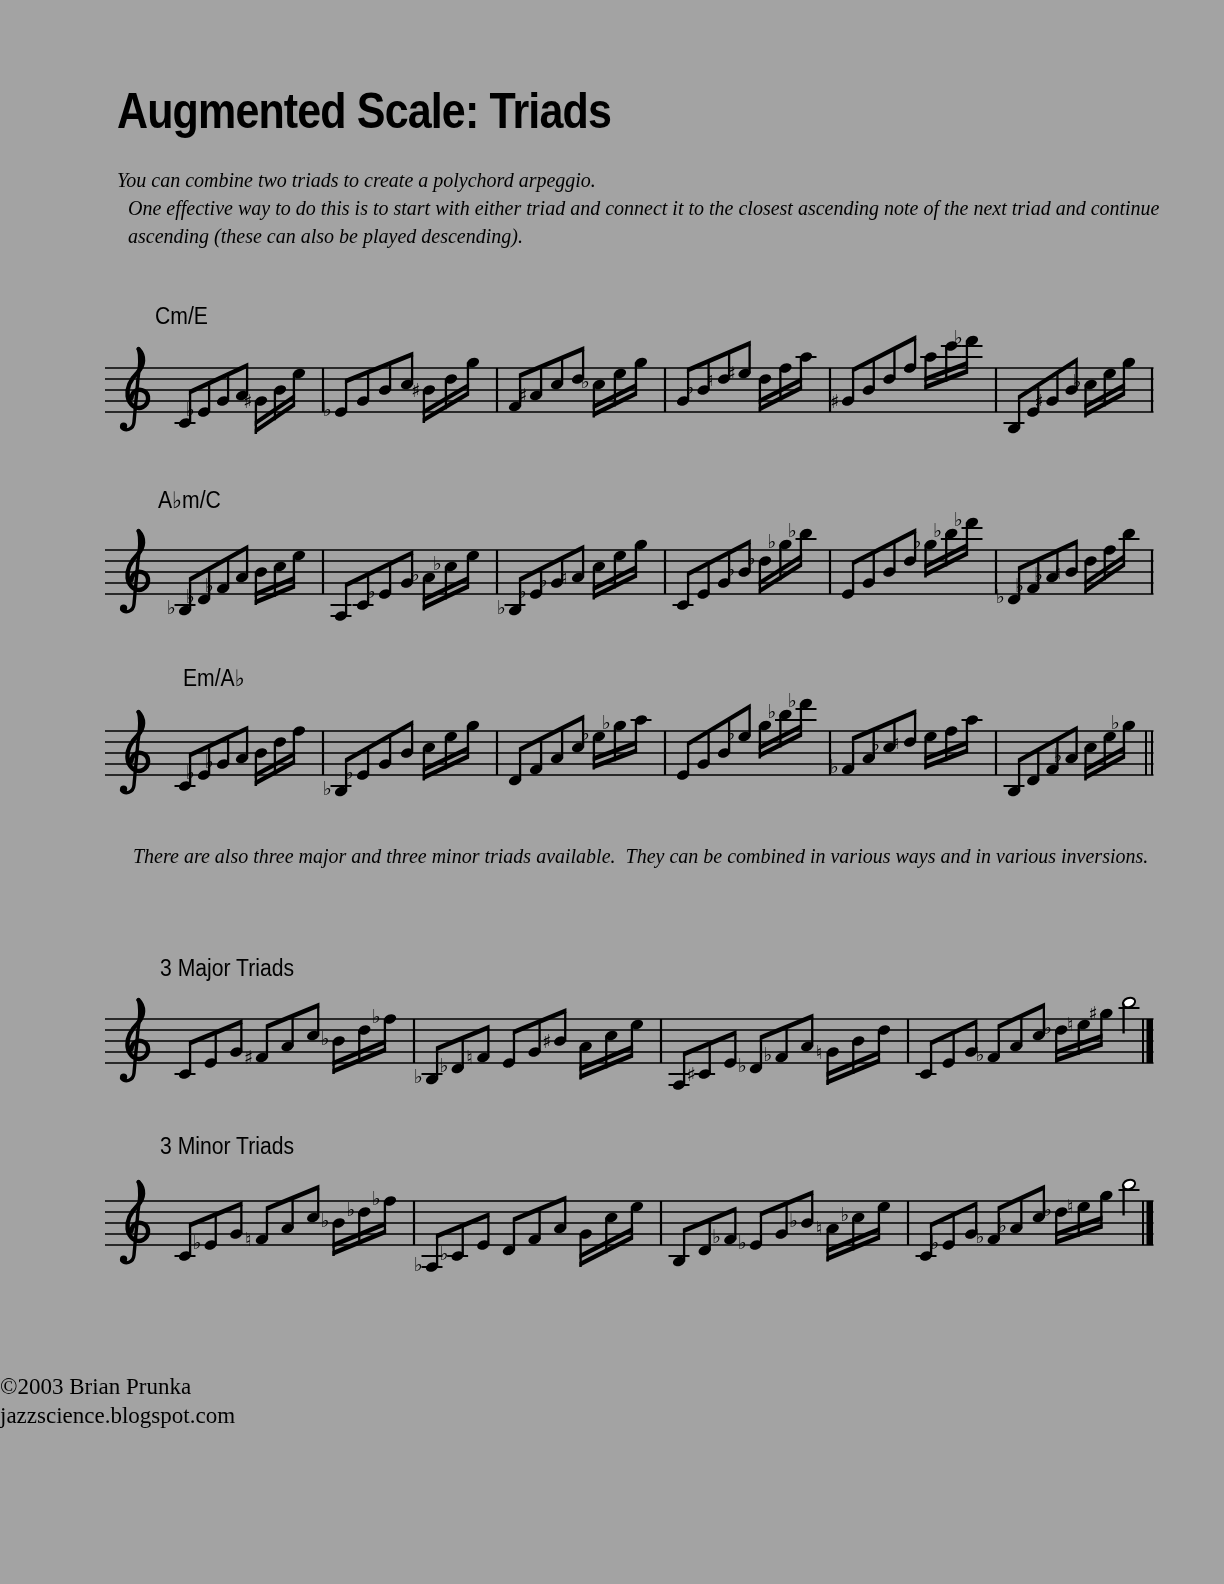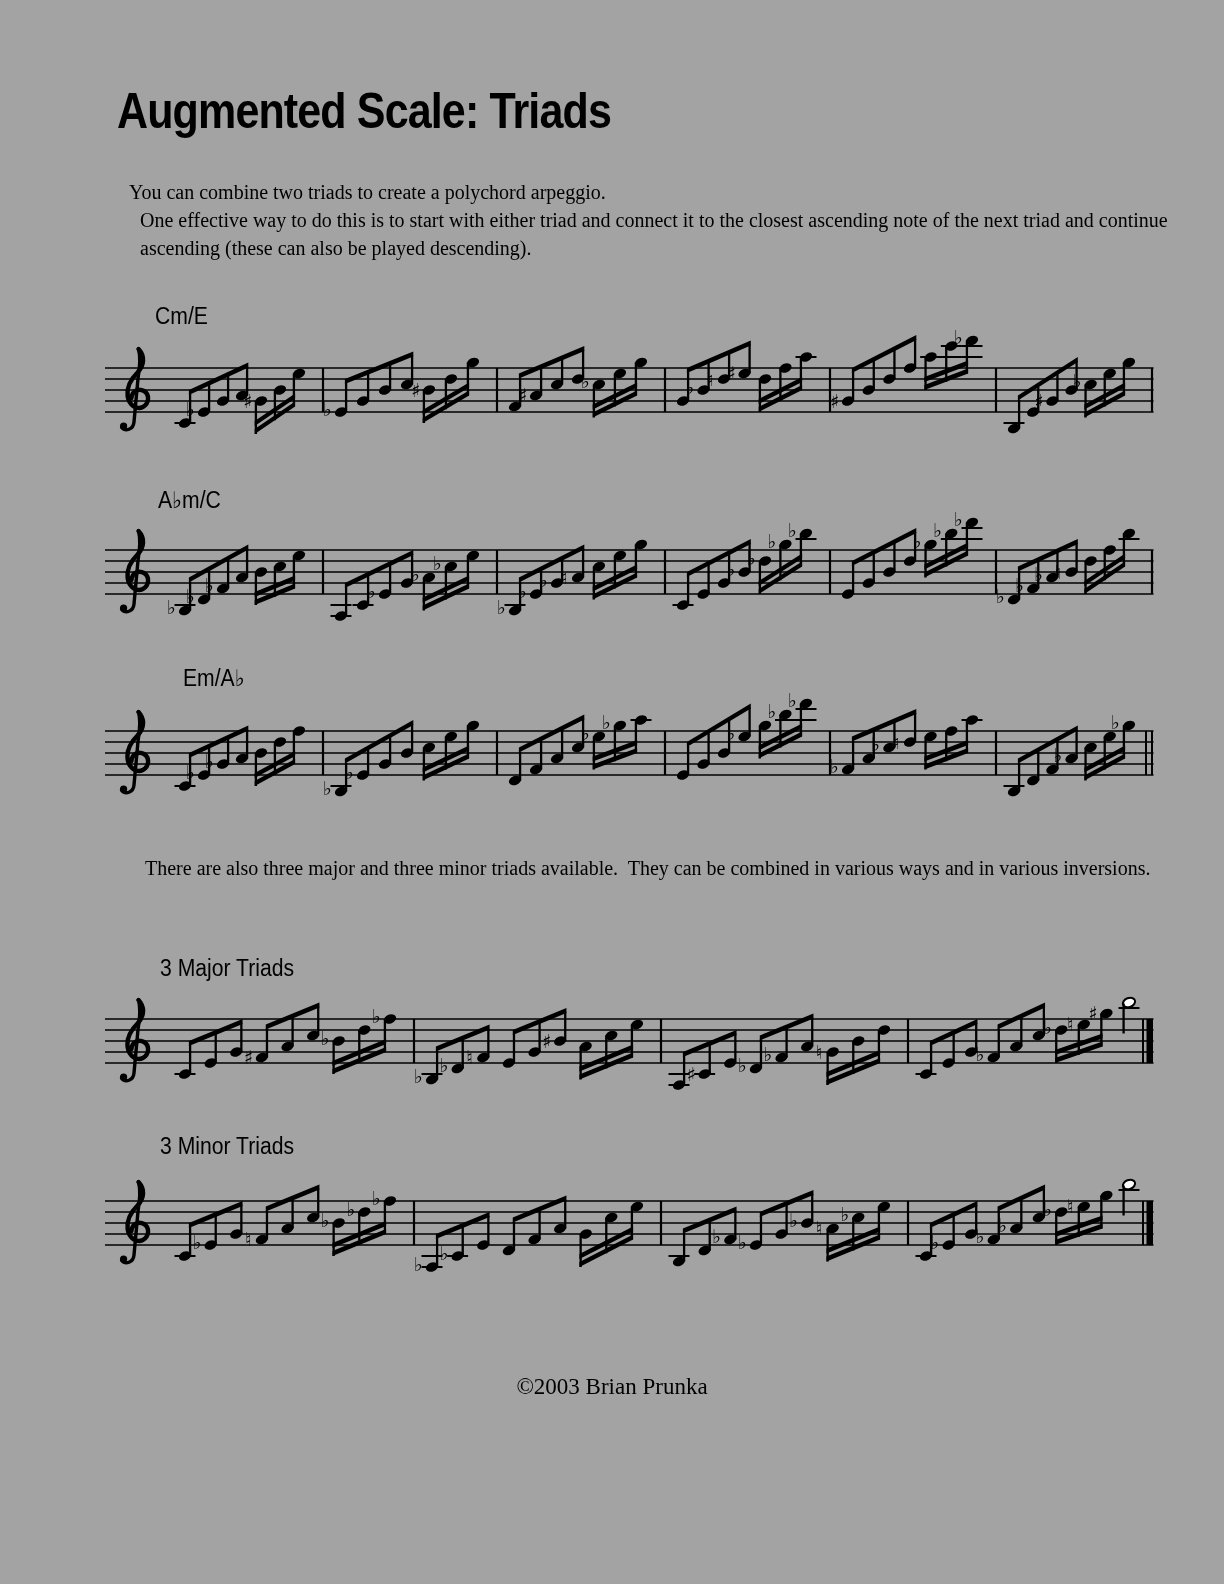--- a/index.html
+++ b/index.html
@@ -9,8 +9,8 @@
   .title{position:absolute;left:117px;top:82px;margin:0;
          font-family:"Liberation Sans",sans-serif;font-weight:700;font-size:50px;
          letter-spacing:-1px;white-space:nowrap;transform:scaleX(.86);transform-origin:0 0;}
-  .bodytext{position:absolute;margin:12px;font-family:"Liberation Serif",serif;
-            font-size:20px;line-height:28px;}
+  .bodytext{position:absolute;margin:0;font-family:"Liberation Serif",serif;
+            font-size:20px;line-height:28px;font-style:italic;}
   #intro1{left:117px;top:166px;width:1058px;}
   #intro2{left:128px;top:194px;width:1058px;}
   #midpara{left:133px;top:842px;width:1030px;white-space:pre-wrap;}

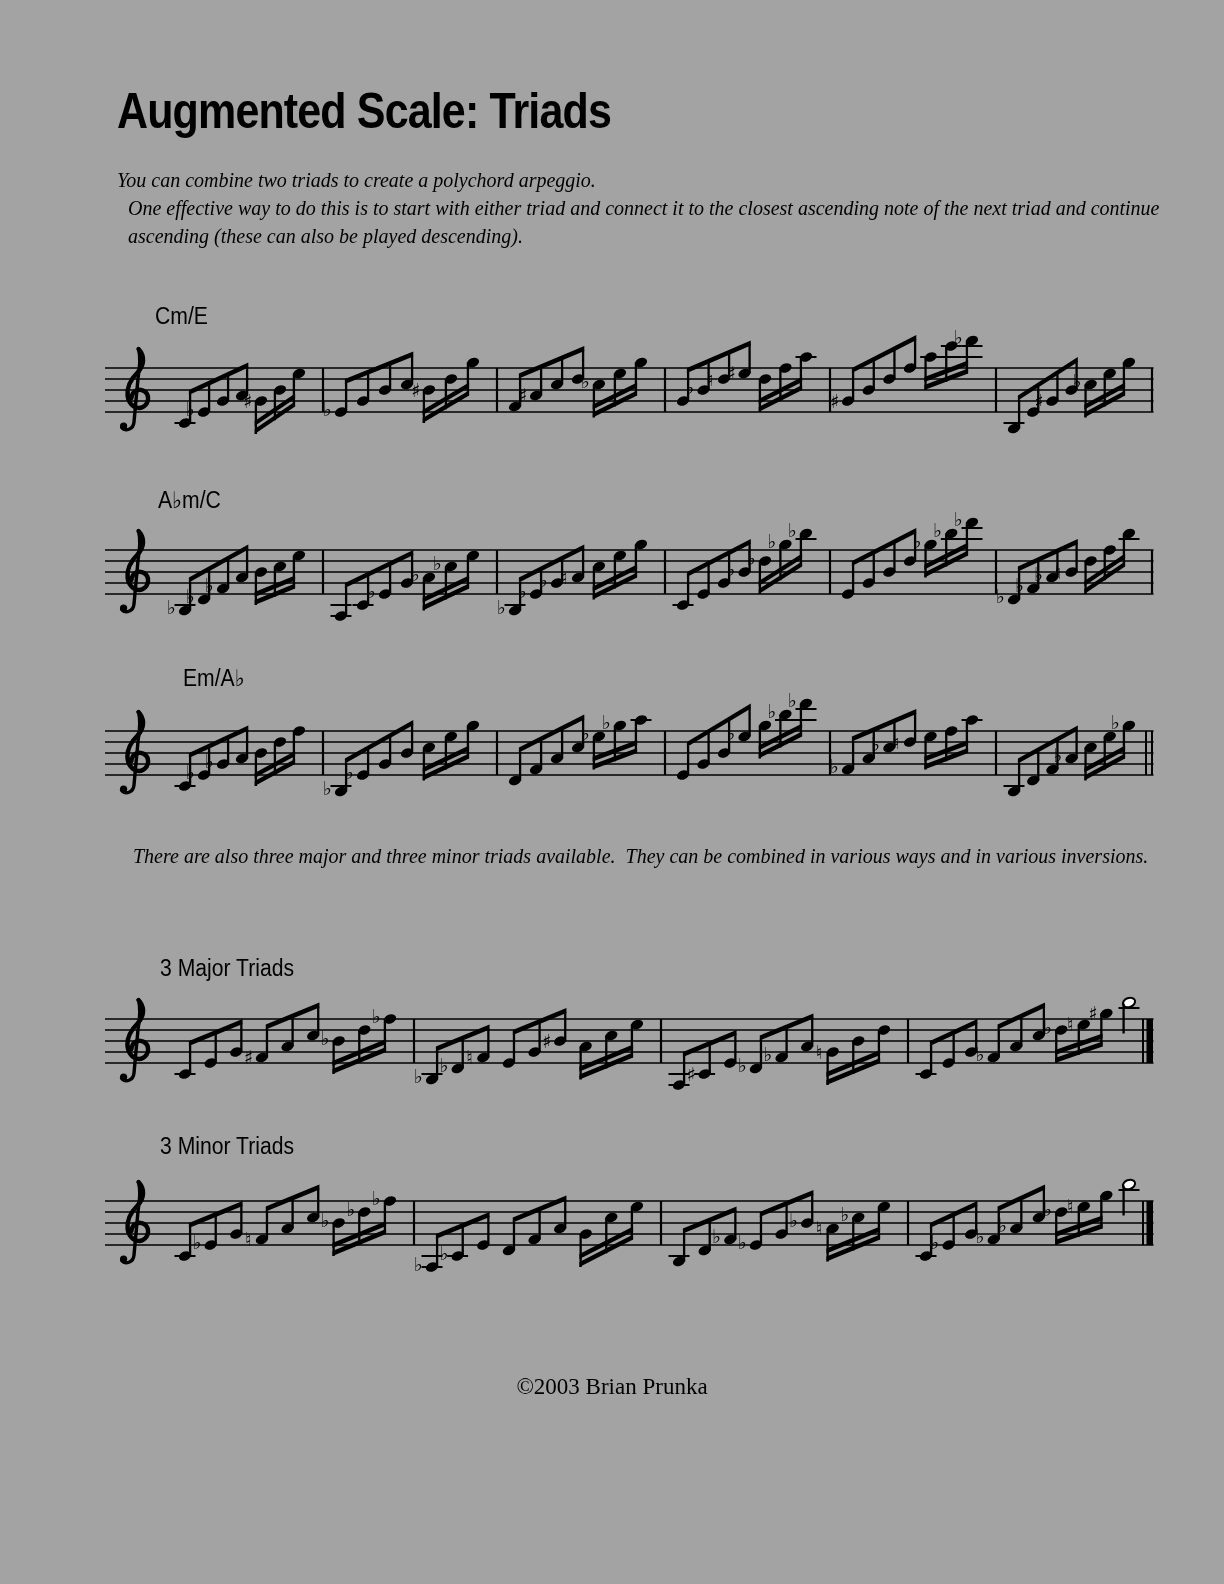--- a/index.html
+++ b/index.html
@@ -17,7 +17,7 @@
   .chord-label{position:absolute;font-family:"Liberation Sans","DejaVu Sans",sans-serif;
                font-size:23px;white-space:nowrap;transform:scaleX(.92);transform-origin:0 0;}
   .staff-svg{position:absolute;}
-  .footer{position:absolute;left:0;top:1372px;width:1224px;text-align:center;
+  .footer{position:absolute;left:0;top:1372px;width:1224px;
           font-family:"Liberation Serif",serif;font-size:23px;line-height:29px;}
   #systems{position:absolute;inset:0;margin-top:31px;}
 </style>

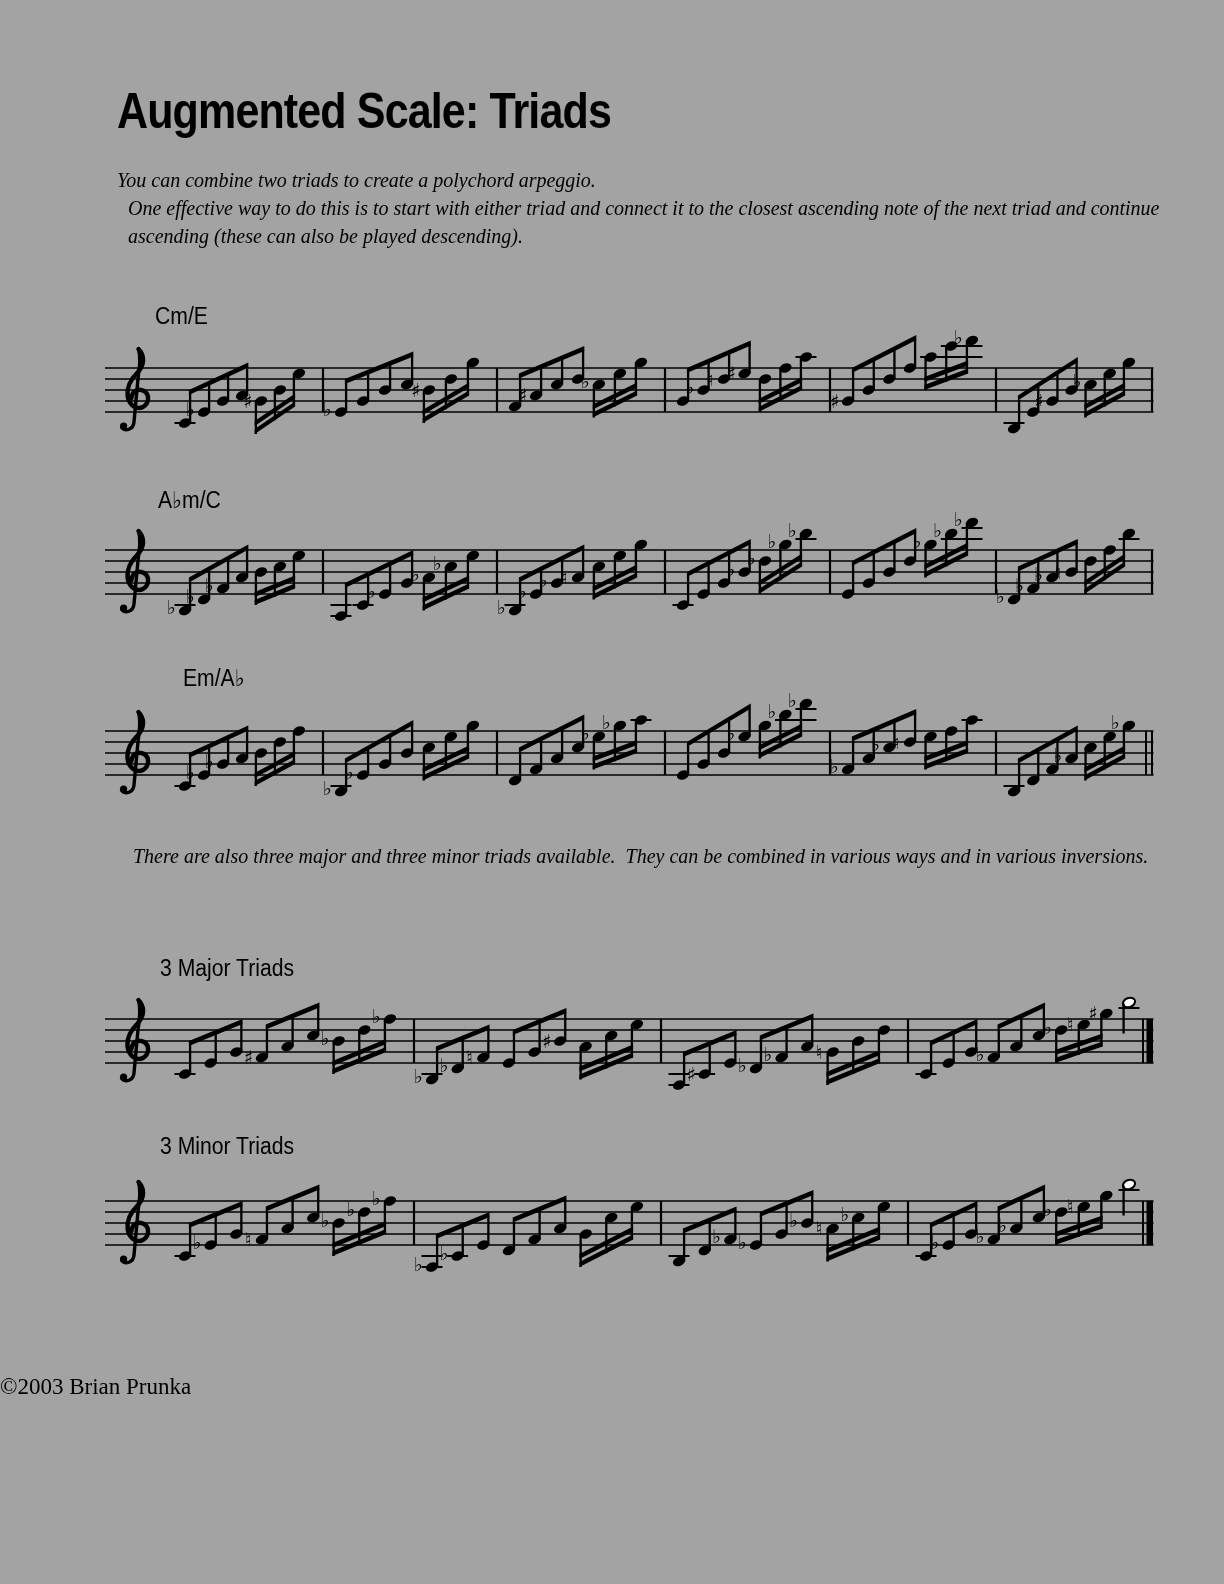--- a/index.html
+++ b/index.html
@@ -858,6 +858,7 @@
   <p class="bodytext" id="midpara">There are also three major and three minor triads available.  They can be combined in various ways and in various inversions.</p>
   <div class="footer">
     <div>©2003 Brian Prunka</div>
+    <div>jazzscience.blogspot.com</div>
   </div>
 </div>
 

